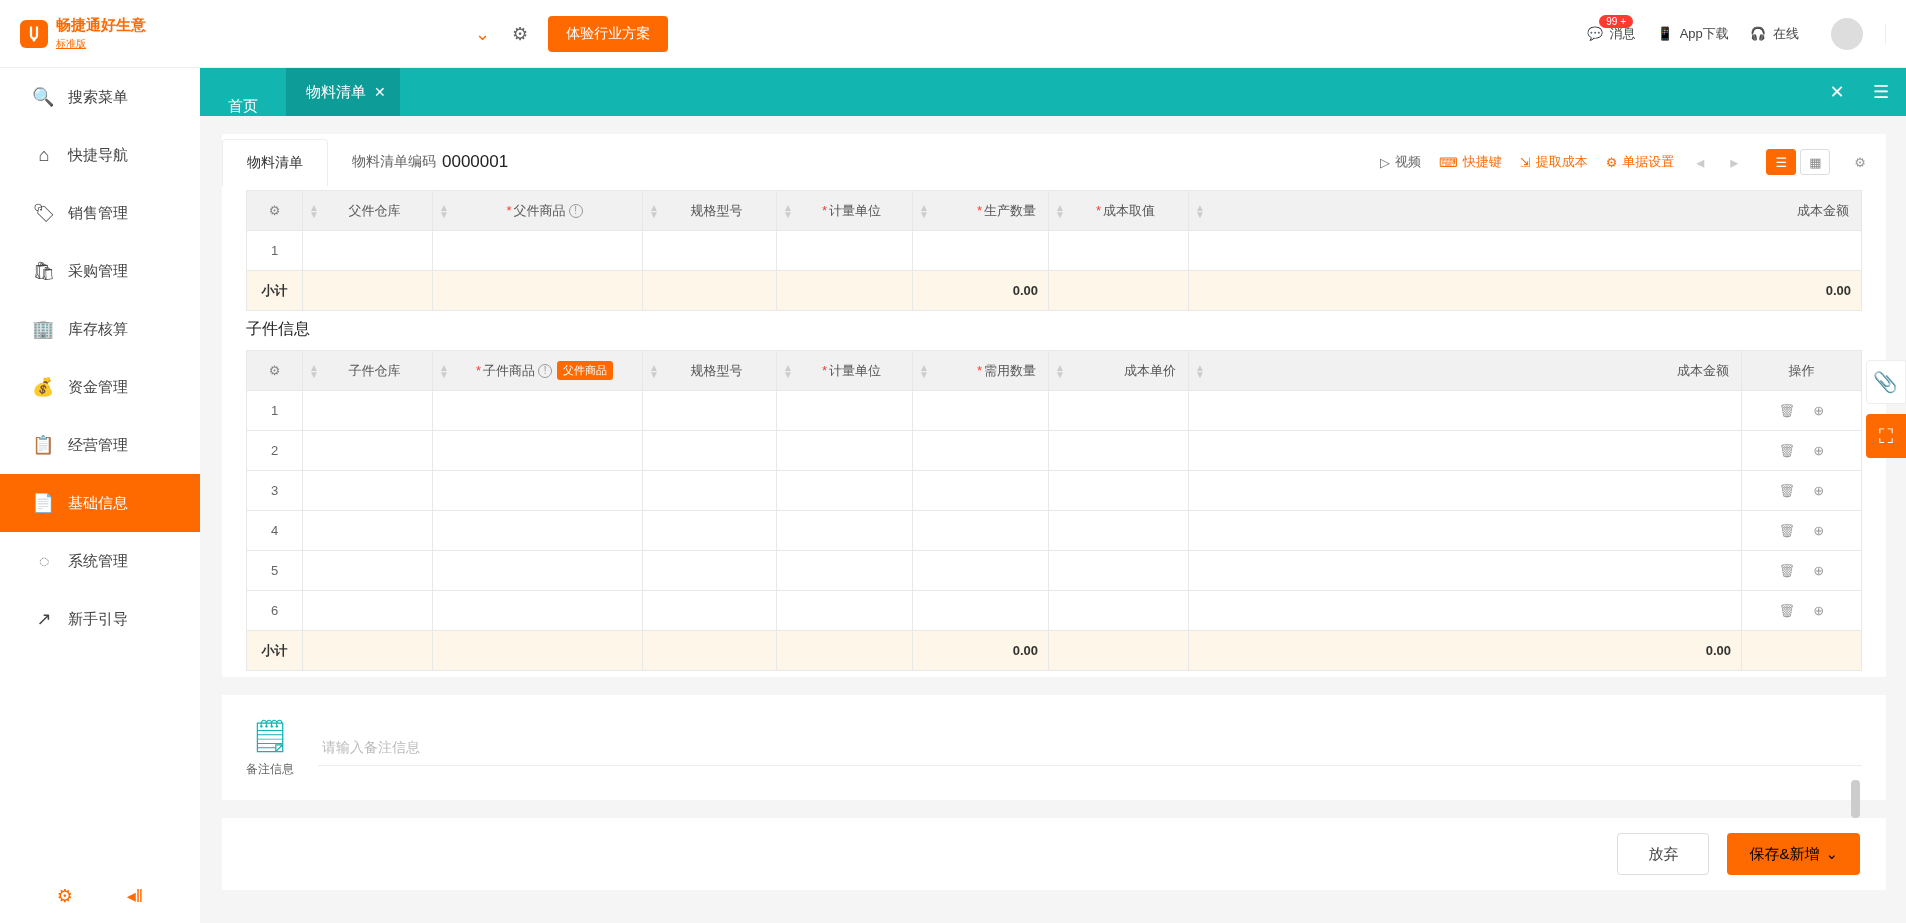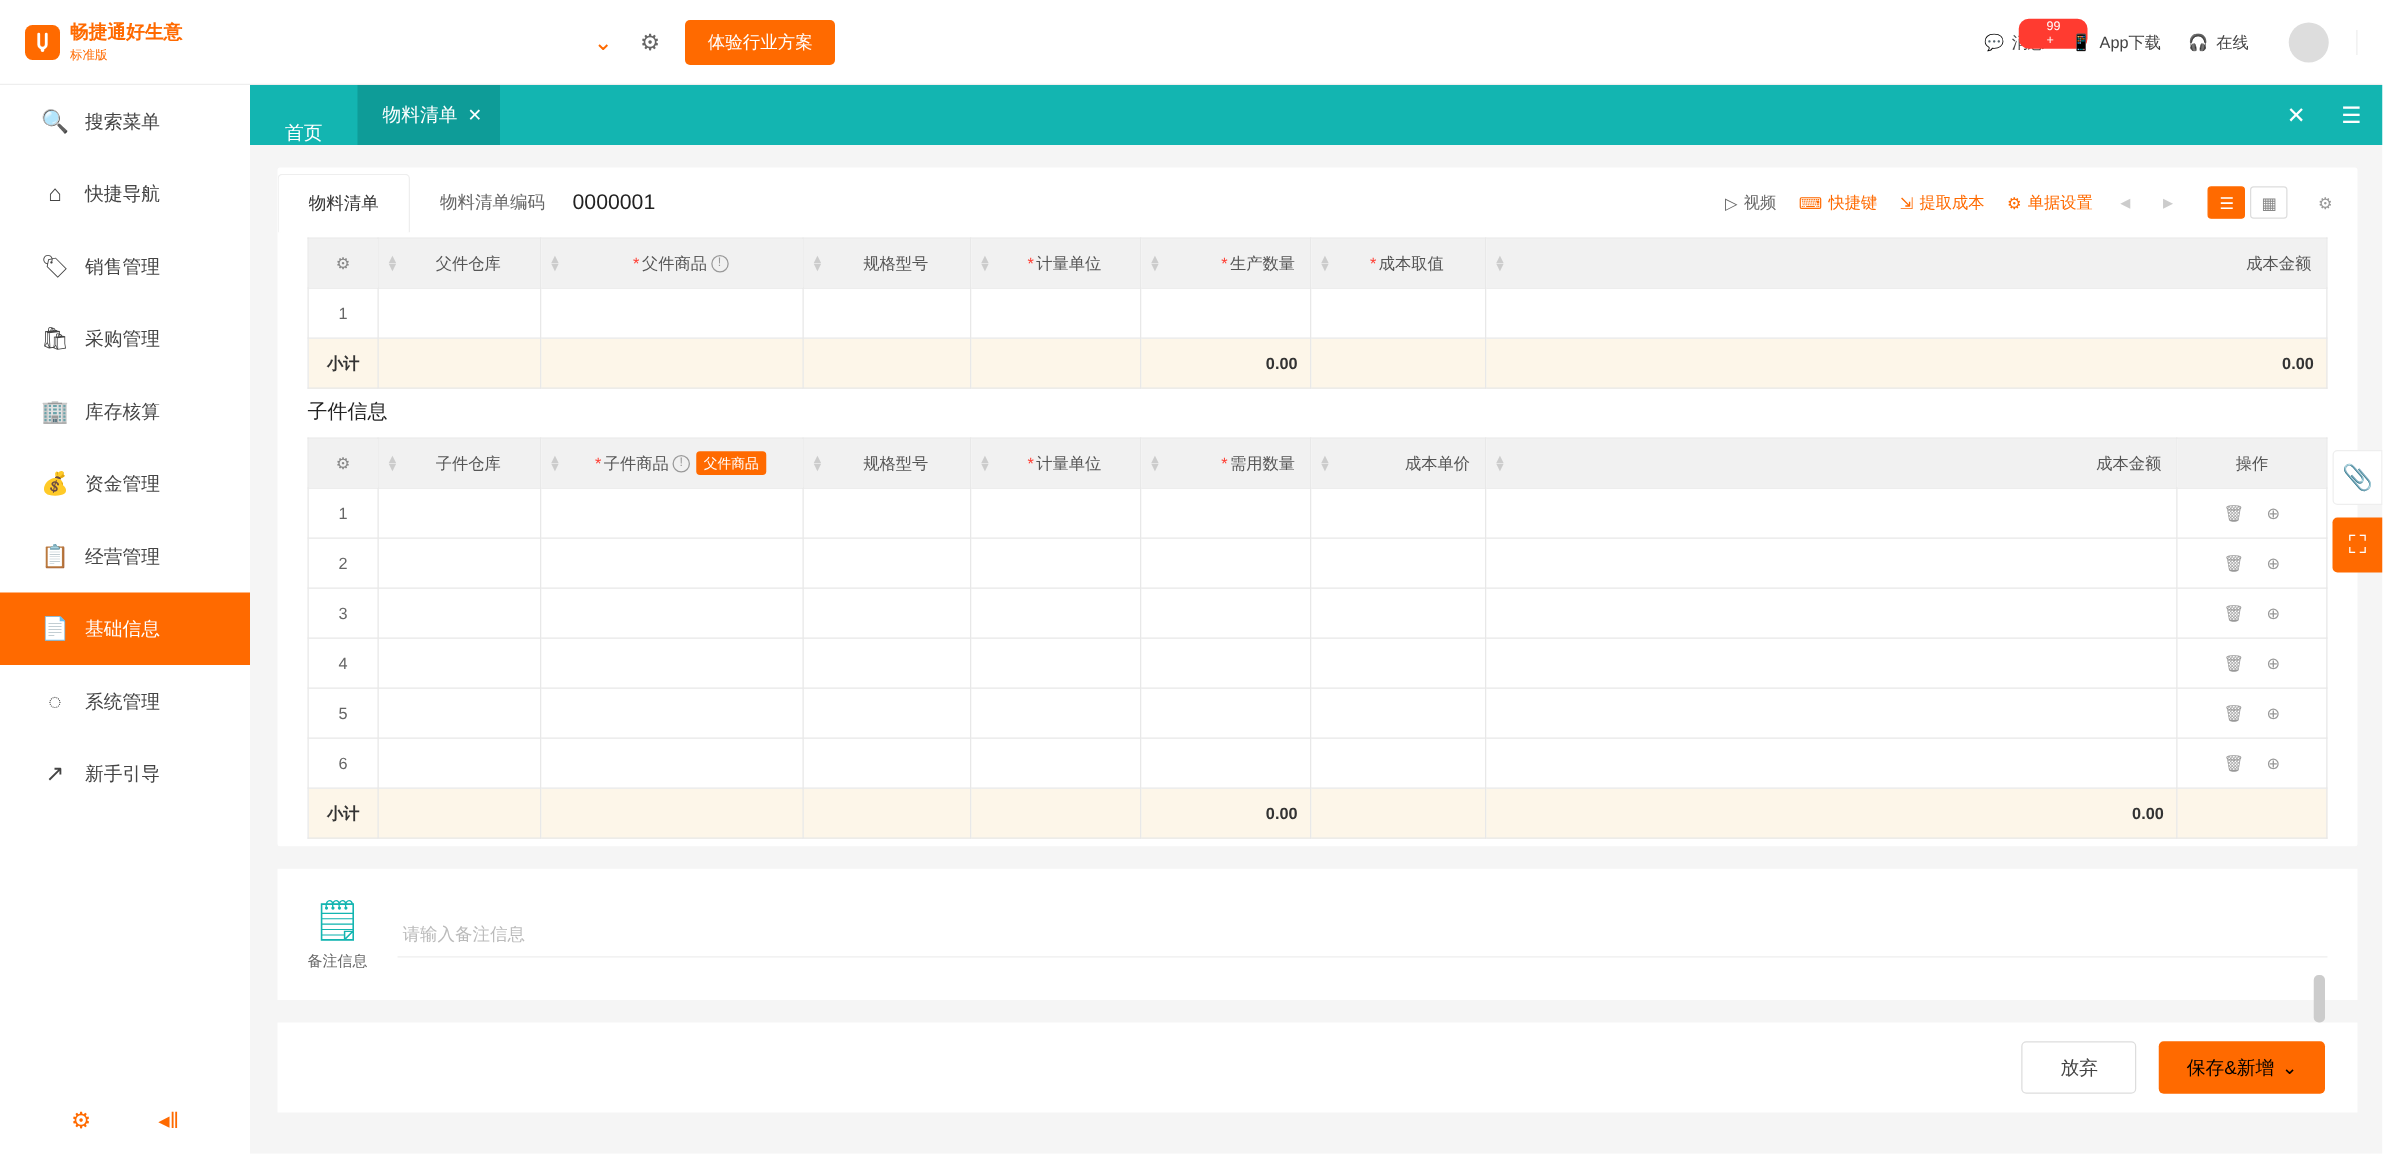--- a/index.html
+++ b/index.html
@@ -18,7 +18,7 @@
 .promo-btn { margin-left: 20px; background: #ff6a00; color: #fff; padding: 9px 18px; border-radius: 4px; border: none; cursor: pointer; font-size: 14px; }
 .header-right { margin-left: auto; display: flex; align-items: center; gap: 22px; }
 .hr-item { display: flex; align-items: center; gap: 6px; cursor: pointer; color: #444; position: relative; }
-.badge { position: absolute; top: -10px; left: 28px; background: #ff3b30; color: #fff; font-size: 10px; padding: 1px 22px; border-radius: 8px; }
+.badge { position: absolute; top: -10px; left: 12px; background: #ff3b30; color: #fff; font-size: 10px; padding: 1px 7px; border-radius: 8px; }
 .avatar { width: 32px; height: 32px; border-radius: 50%; background: #ddd; margin-left: 10px; }
 .vline { width: 1px; height: 20px; background: #eee; }
 

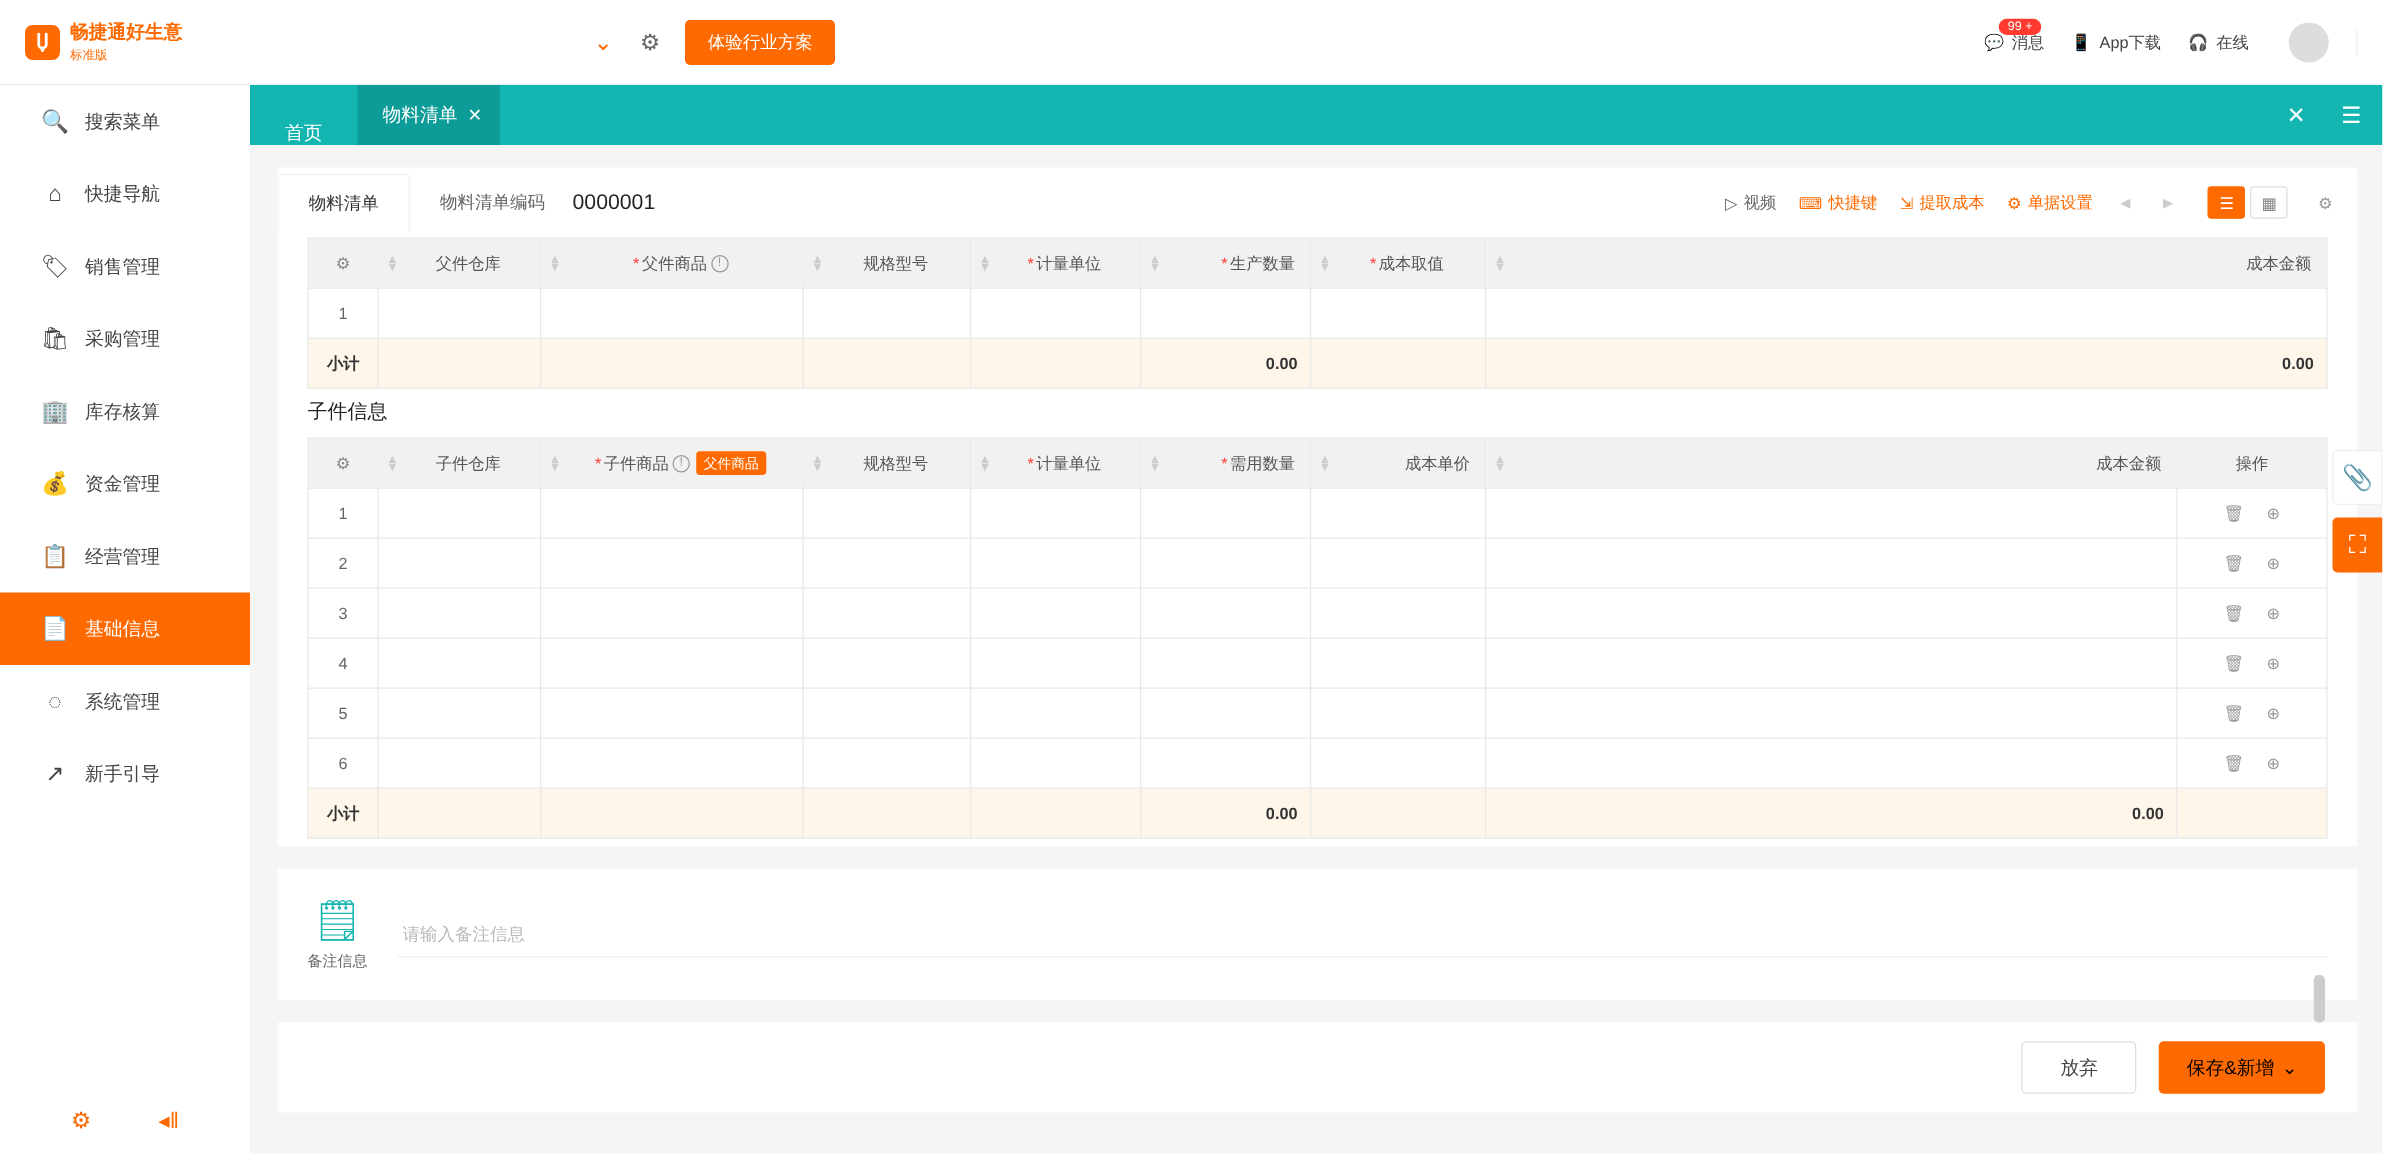--- a/index.html
+++ b/index.html
@@ -11,7 +11,7 @@
 .logo-icon { width: 28px; height: 28px; background: #ff6a00; border-radius: 6px; display: flex; align-items: center; justify-content: center; margin-right: 8px; }
 .logo-icon svg { width: 18px; height: 18px; }
 .logo-text { font-size: 15px; font-weight: bold; color: #ff6a00; }
-.logo-sub { font-size: 10px; color: #ff6a00; margin-top: 2px; display: block; }
+.logo-sub { font-size: 10px; color: #ff6a00; margin-top: 2px; display: block; text-decoration: underline; }
 .account-select { margin-left: 40px; width: 260px; height: 36px; display: flex; align-items: center; justify-content: space-between; padding: 0 10px; cursor: pointer; color: #999; }
 .account-select .chev { color: #ff6a00; font-size: 18px; }
 .gear-btn { margin-left: 12px; color: #666; cursor: pointer; font-size: 18px; }

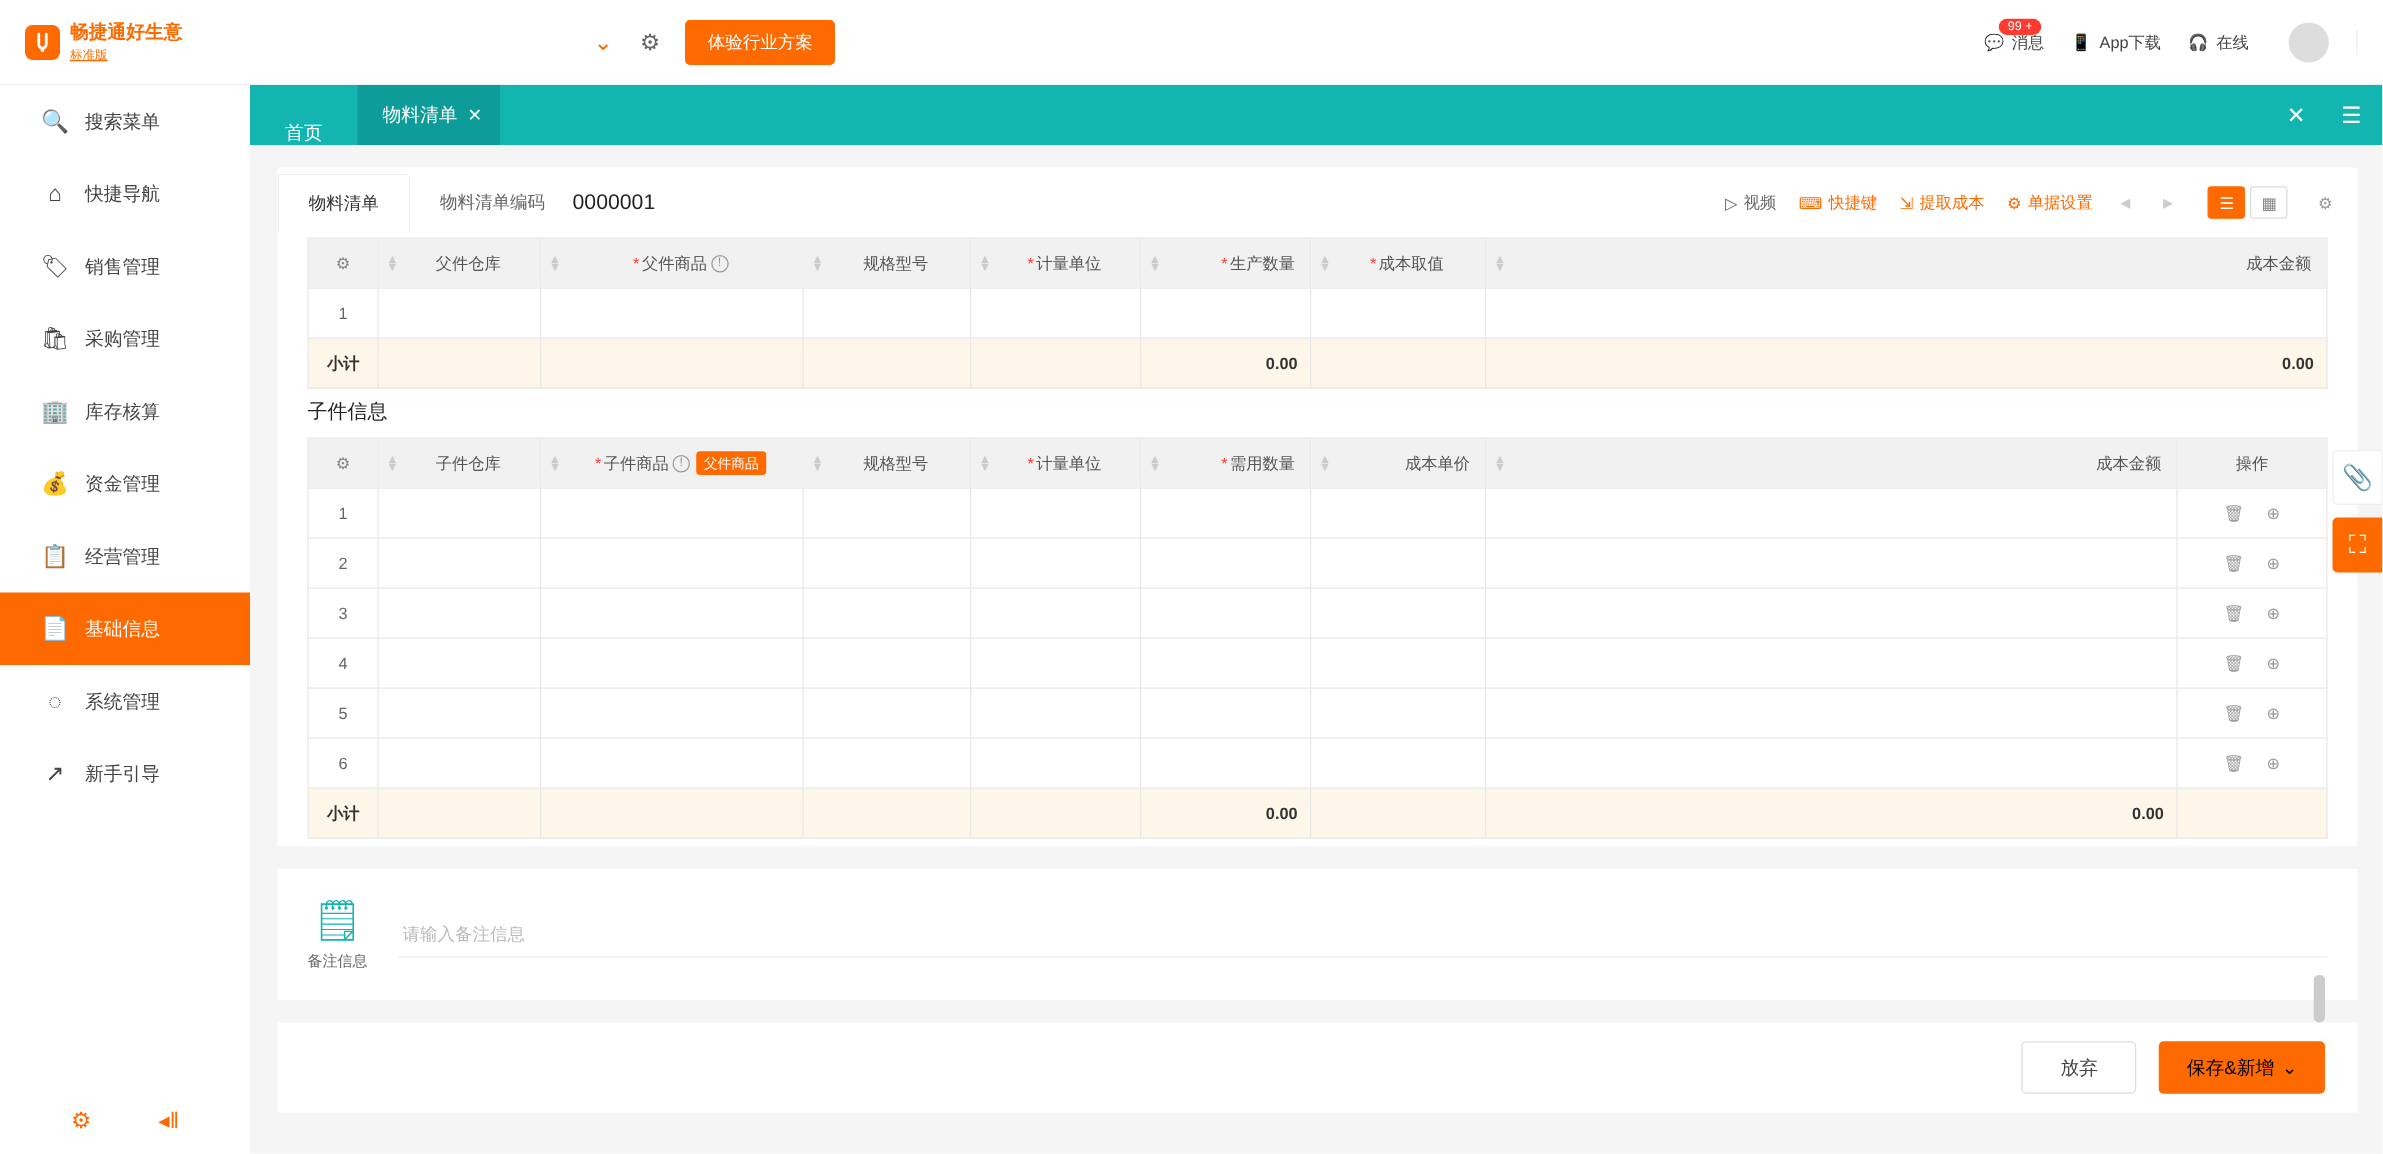--- a/index.html
+++ b/index.html
@@ -45,7 +45,7 @@
 
 .doc-head { display: flex; align-items: center; height: 56px; padding: 0 20px 0 0; }
 .doc-tab { padding: 14px 24px; border: 1px solid #eee; border-bottom: none; border-top-left-radius: 4px; border-top-right-radius: 4px; margin-right: 24px; font-size: 14px; }
-.doc-meta { display: flex; align-items: center; gap: 22px; font-size: 14px; color: #666; }
+.doc-meta { display: flex; align-items: center; gap: 6px; font-size: 14px; color: #666; }
 .doc-code { color: #222; font-size: 17px; }
 .doc-actions { margin-left: auto; display: flex; align-items: center; gap: 18px; font-size: 13px; }
 .doc-act { display: flex; align-items: center; gap: 5px; cursor: pointer; color: #666; }

